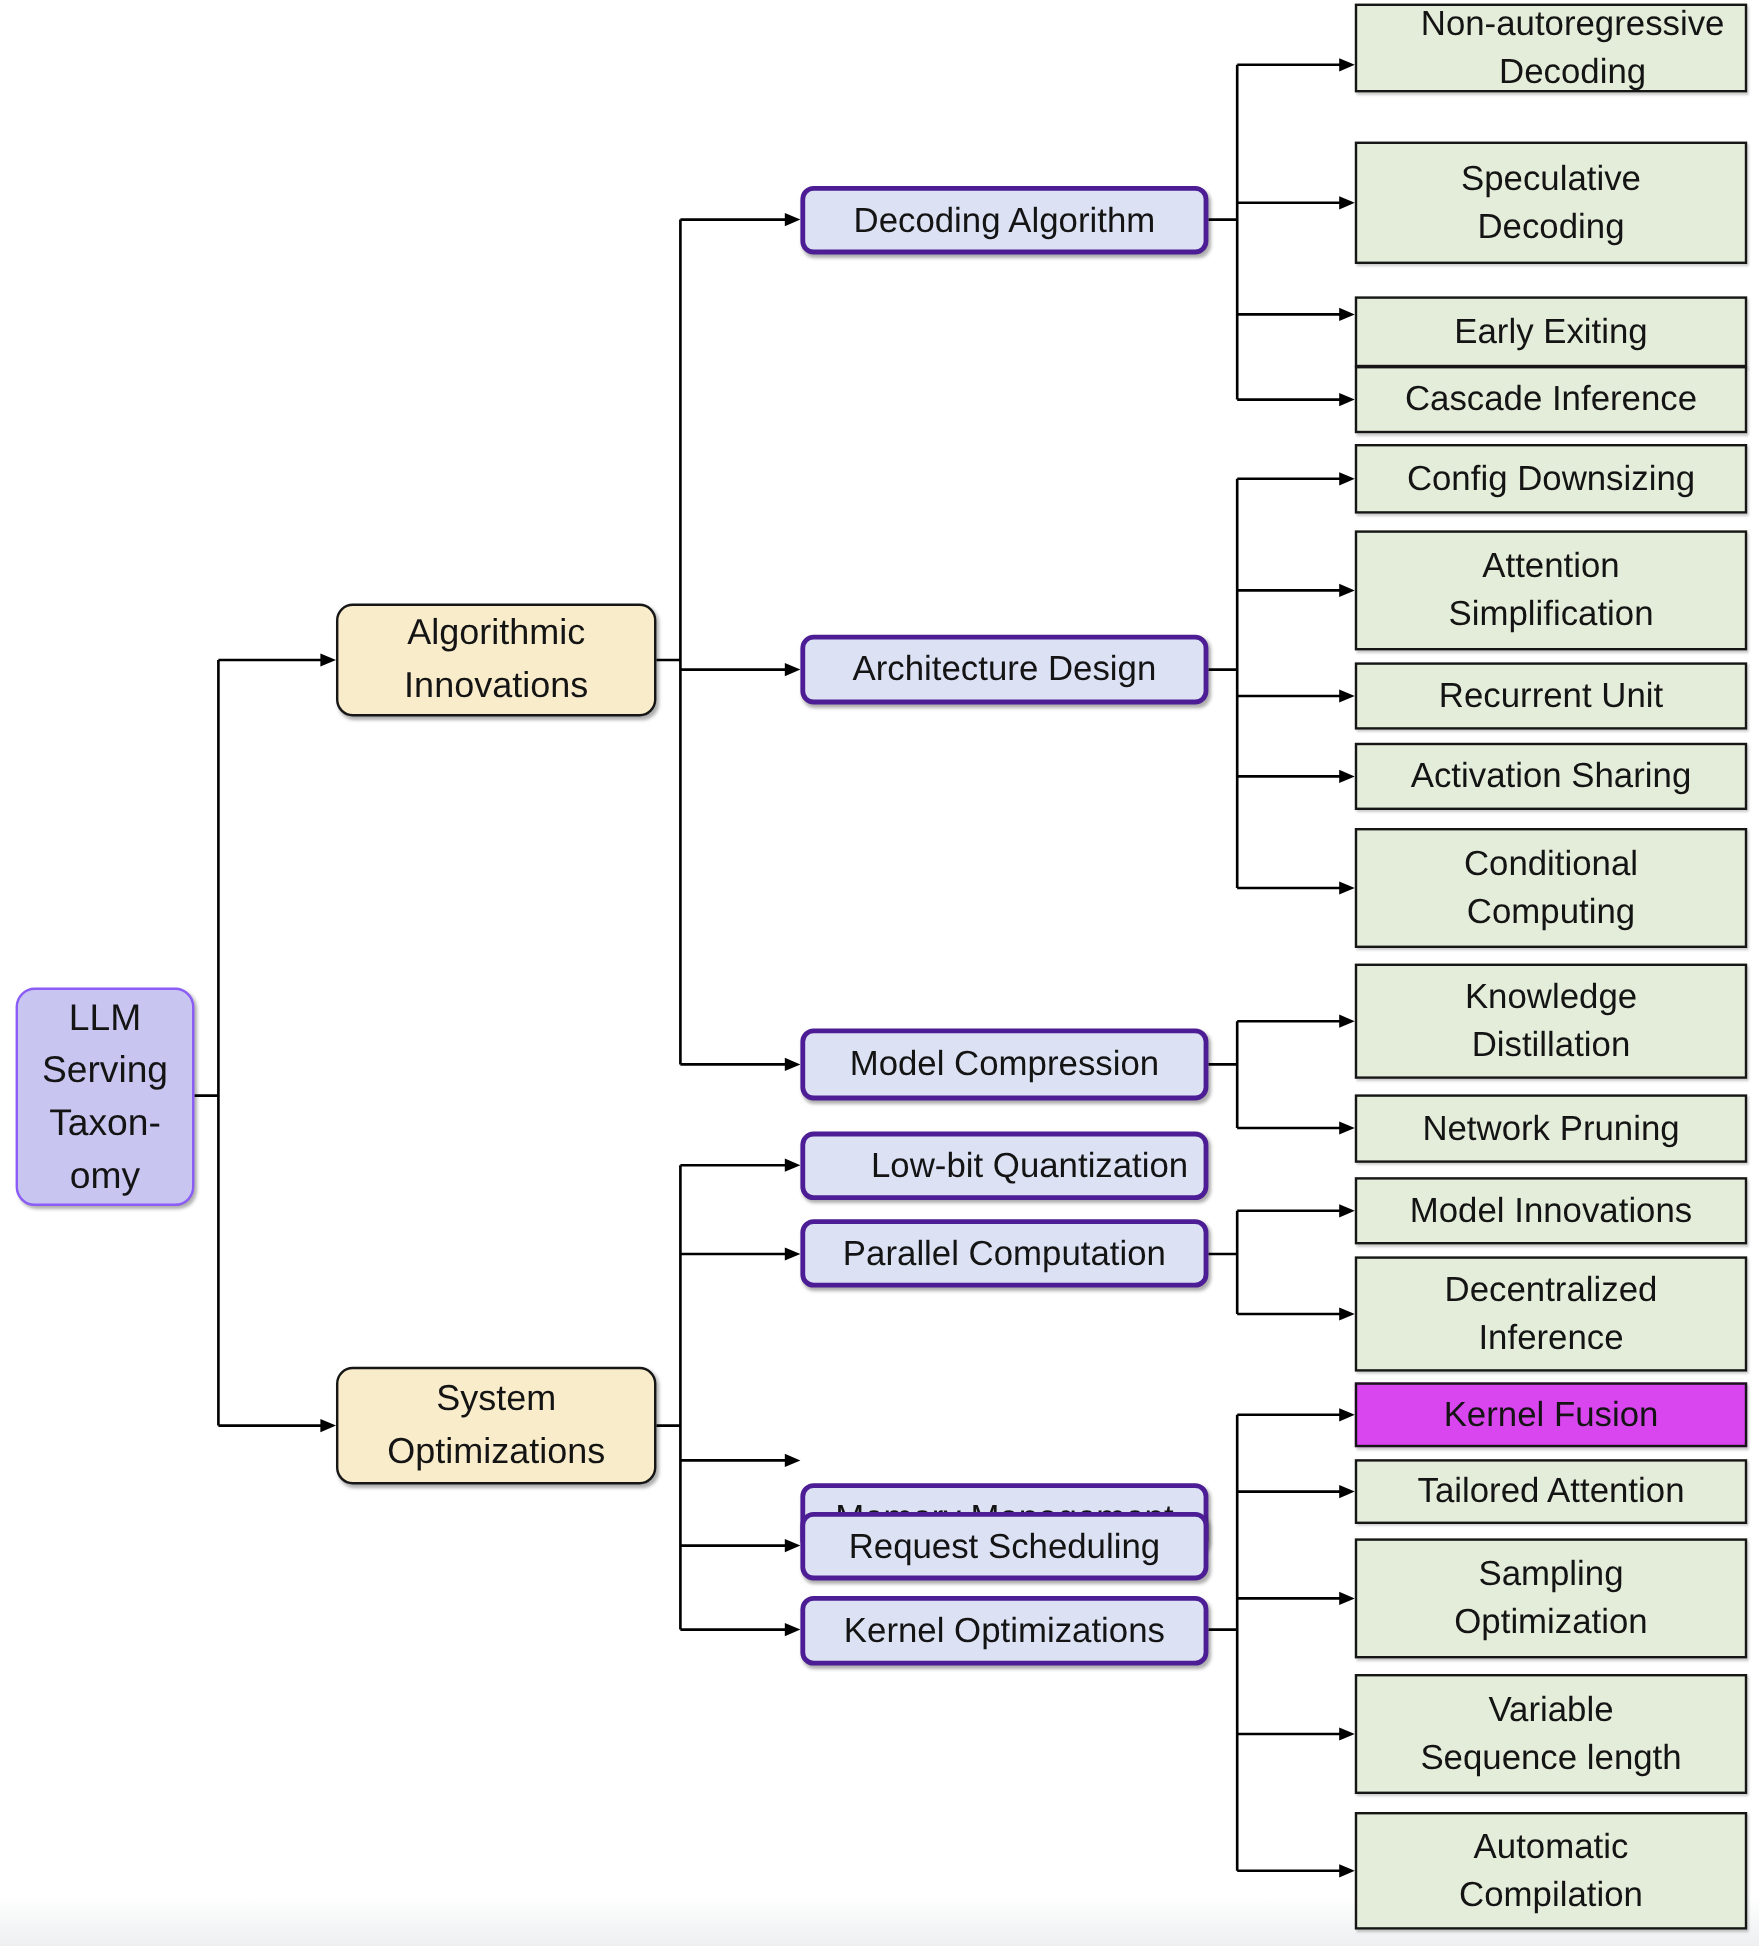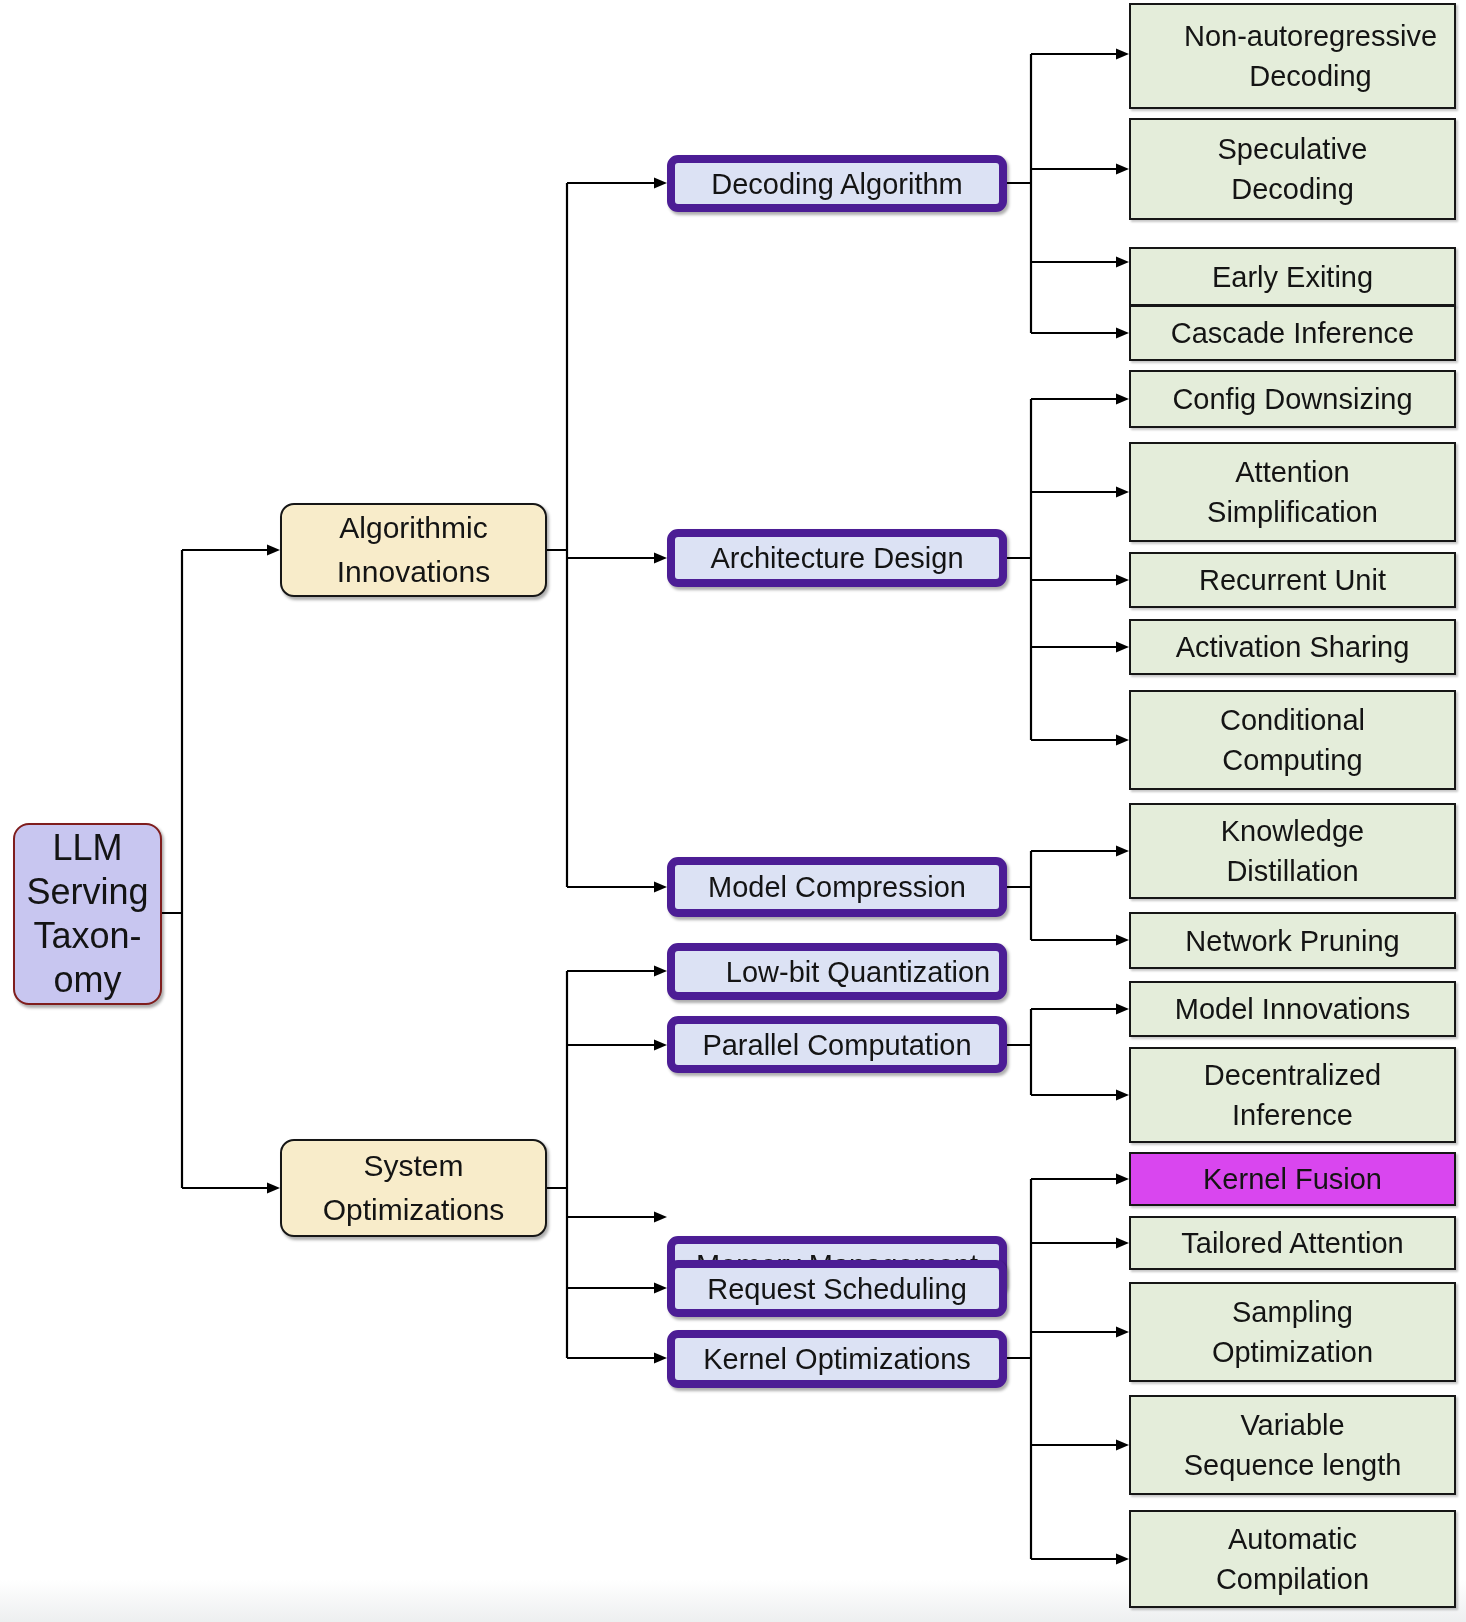--- a/index.html
+++ b/index.html
@@ -115,7 +115,7 @@
   <div class="node sub" style="left: 667px; top: 1260px; width: 340px; height: 57px; background-color: rgb(220, 226, 244);">Request Scheduling</div>
   <div class="node sub" style="left: 667px; top: 1330px; width: 340px; height: 58px; background-color: rgb(220, 226, 244);">Kernel Optimizations</div>
 
-  <div class="node leaf" style="left: 1129px; top: 3px; width: 327px; height: 106px; background-color: rgb(228, 237, 218); padding-left: 36px;">Non-autoregressive
+  <div class="node leaf" style="left: 1129px; top: 3px; width: 327px; height: 74px; background-color: rgb(228, 237, 218); padding-left: 36px;">Non-autoregressive
 Decoding</div>
   <div class="node leaf" style="left: 1129px; top: 118px; width: 327px; height: 102px; background-color: rgb(228, 237, 218);">Speculative
 Decoding</div>

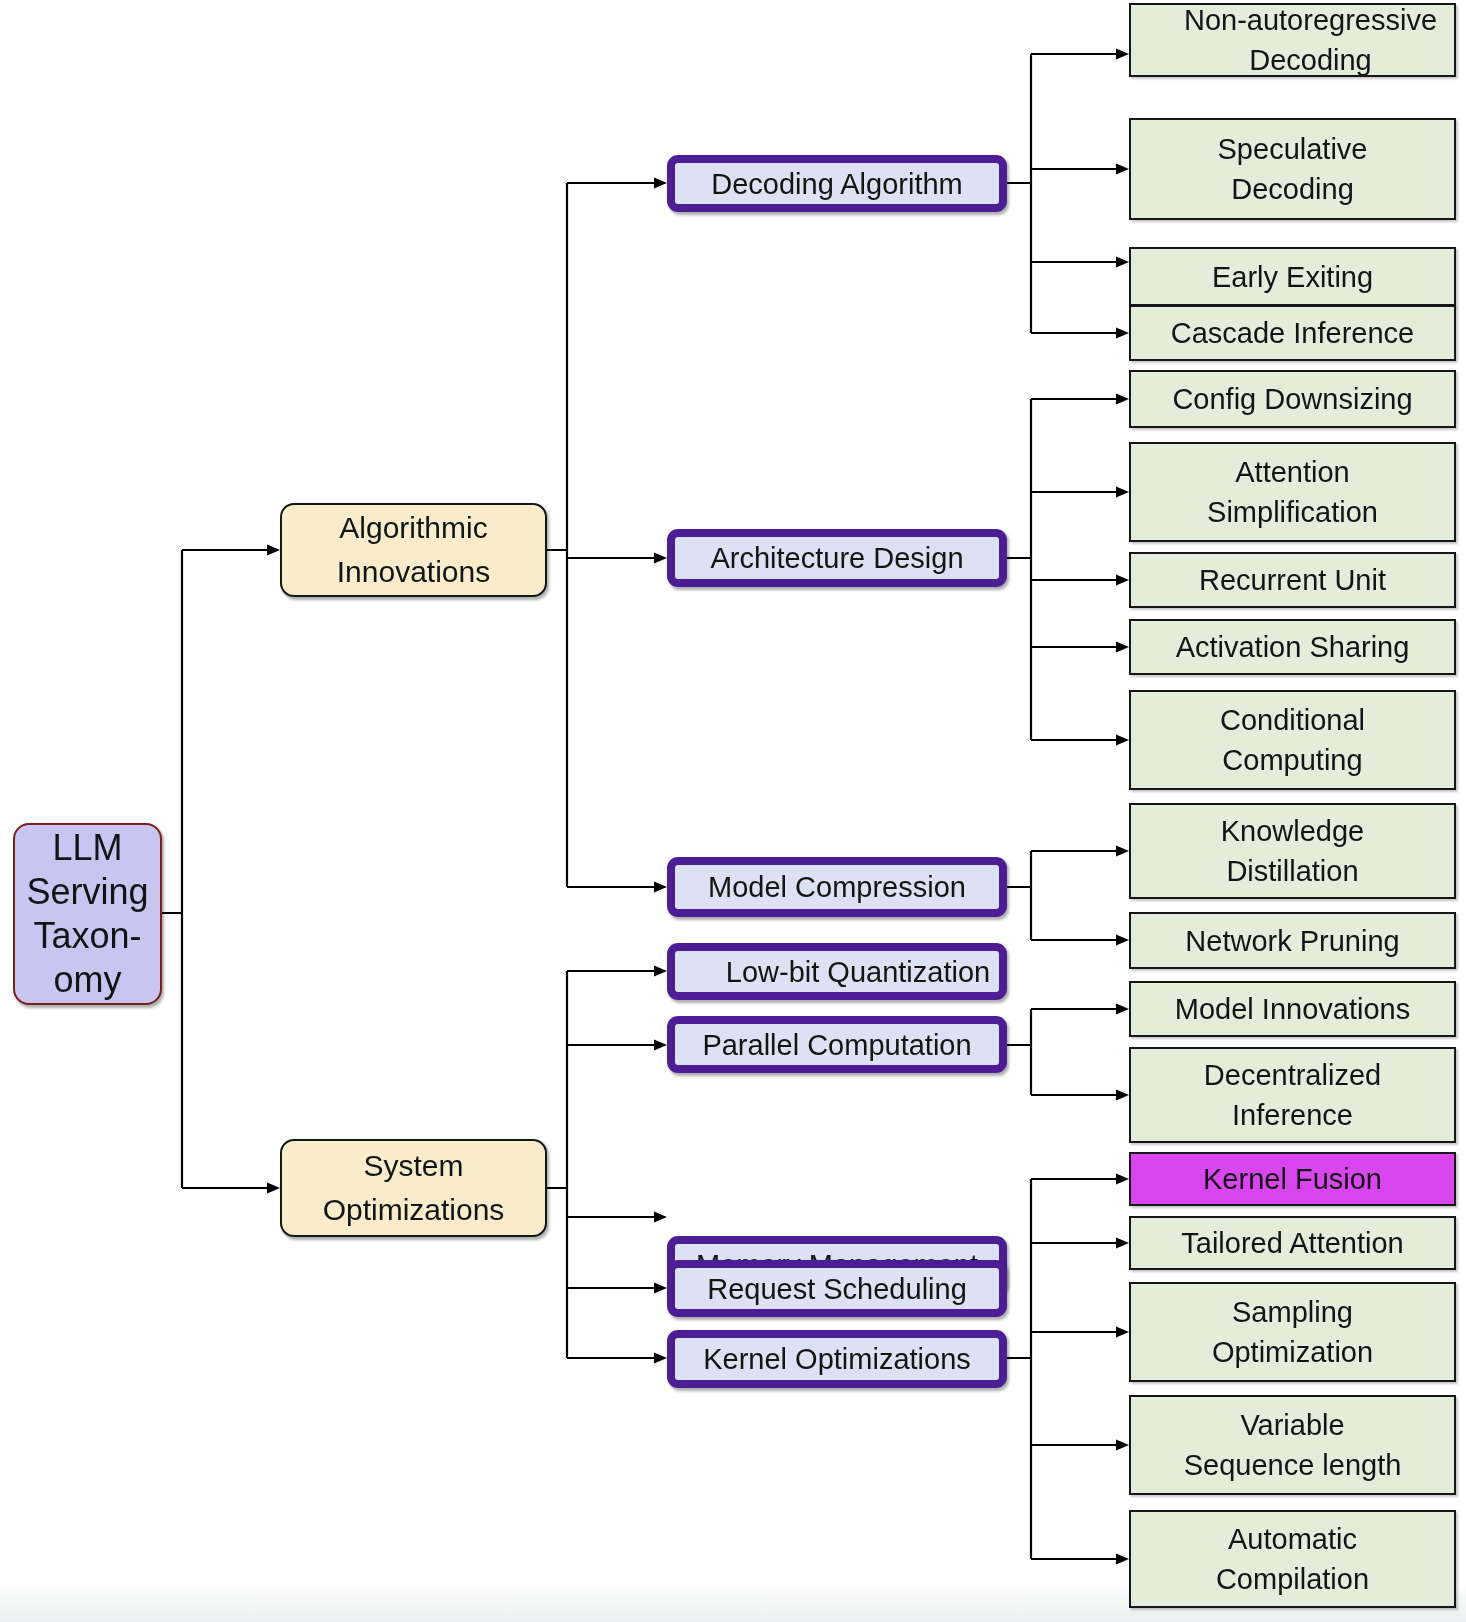--- a/index.html
+++ b/index.html
@@ -32,7 +32,7 @@
     box-shadow:2px 2.5px 3px rgba(0,0,0,0.32);
   }
   .sub{
-    border:8px solid #4c1d95;border-radius:11px;
+    border:4px solid #4c1d95;border-radius:11px;
     font-size:29px;line-height:36px;
     box-shadow:2px 2.5px 3px rgba(0,0,0,0.32);
   }

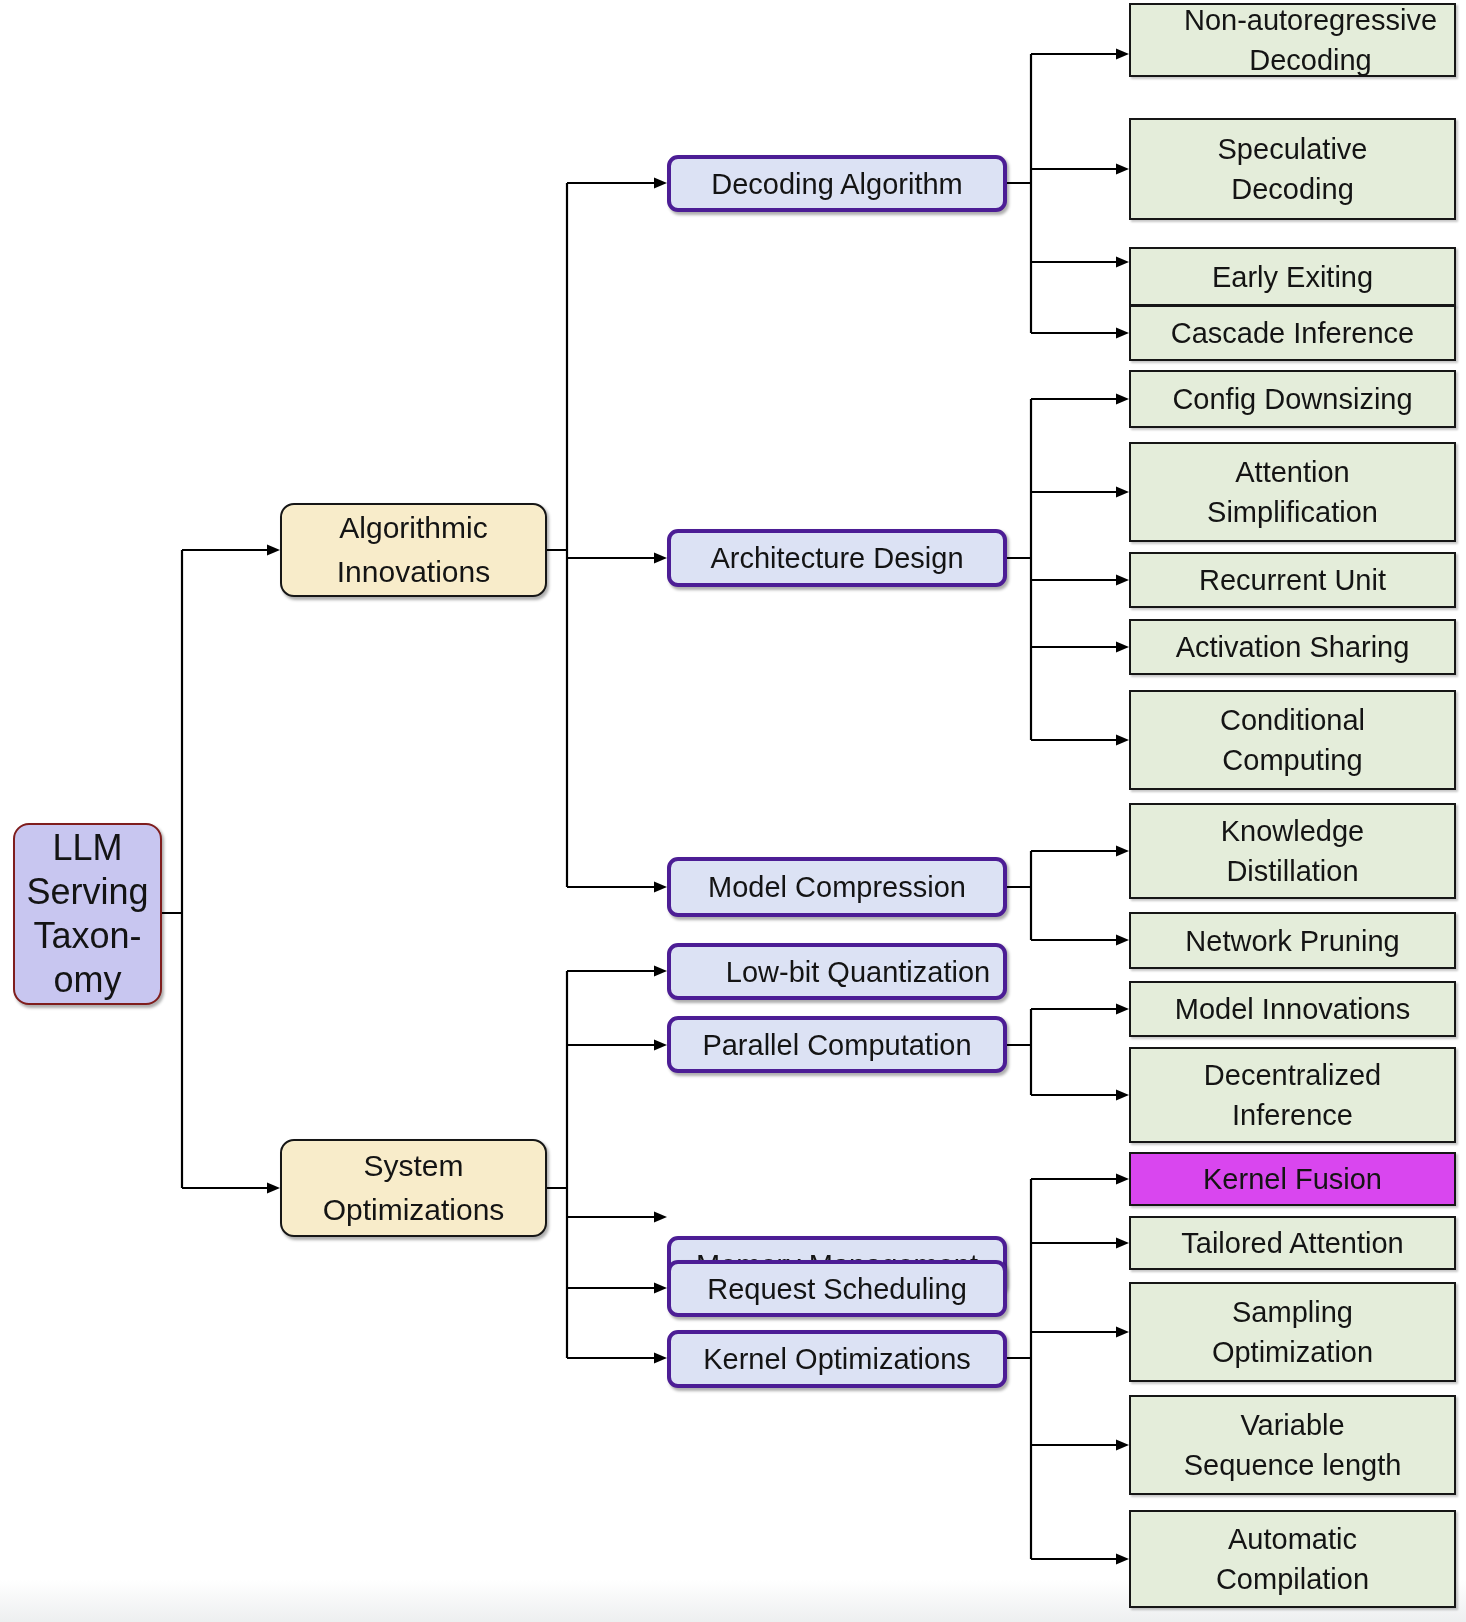--- a/index.html
+++ b/index.html
@@ -22,8 +22,8 @@
     color:#141414;
   }
   .root{
-    border:2px solid #7f1d1d;border-radius:16px;
-    font-size:36px;line-height:44px;
+    border:2px solid #8b5cf6;border-radius:16px;
+    font-size:31px;line-height:44px;
     box-shadow:2px 2.5px 3px rgba(0,0,0,0.32);
   }
   .branch{

